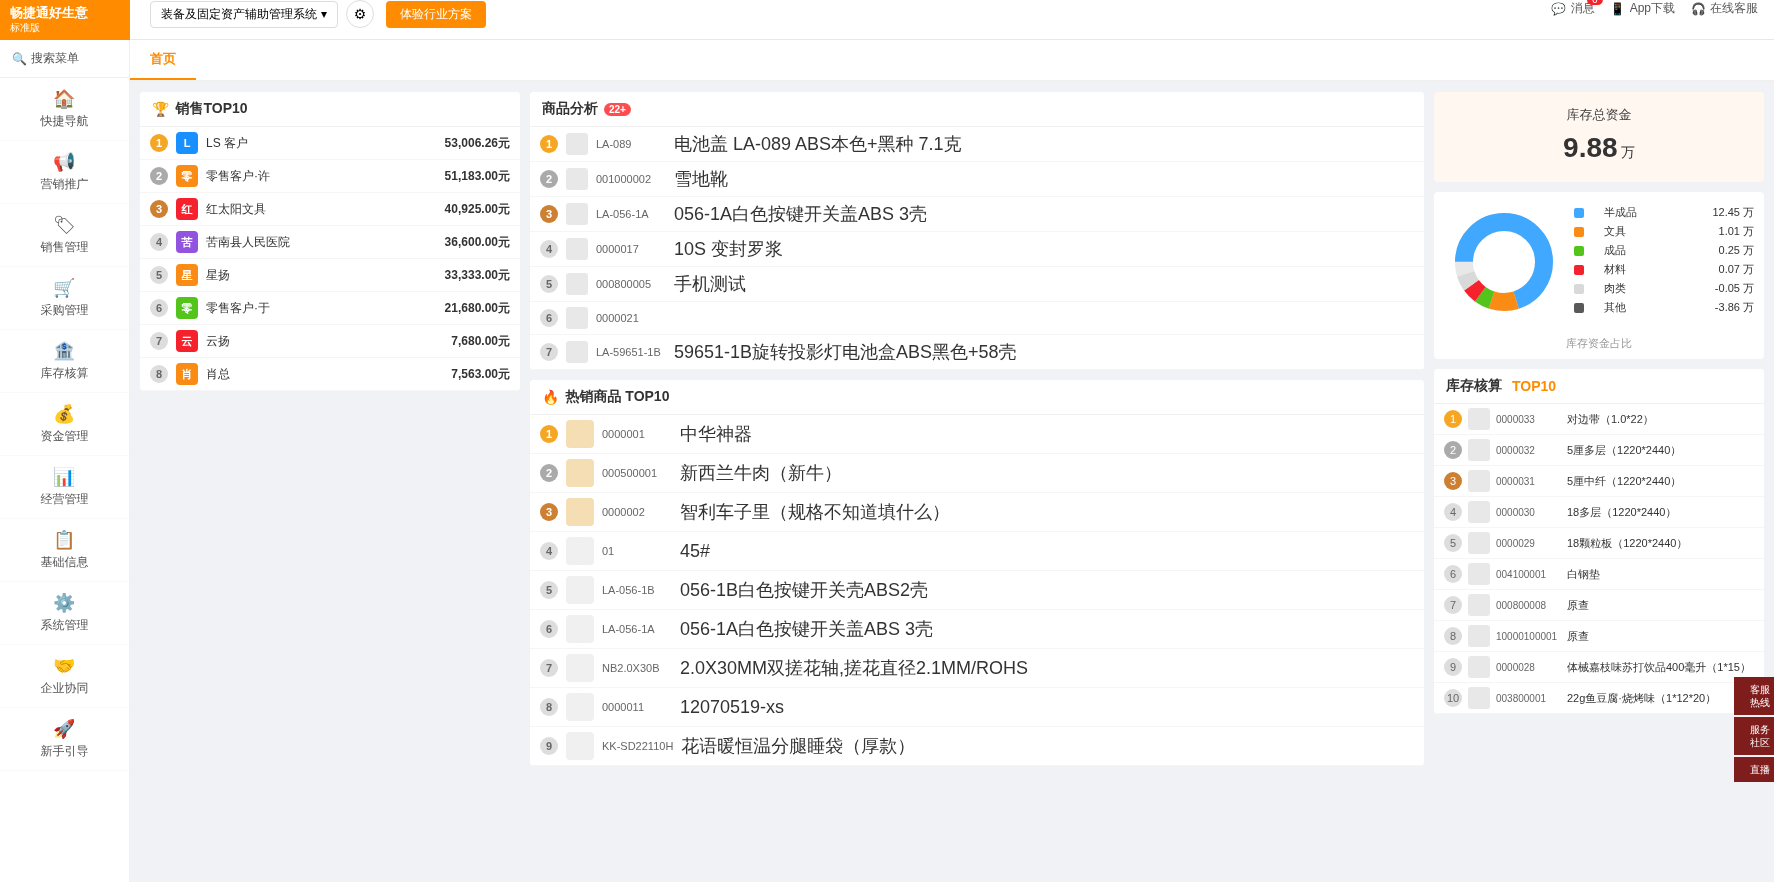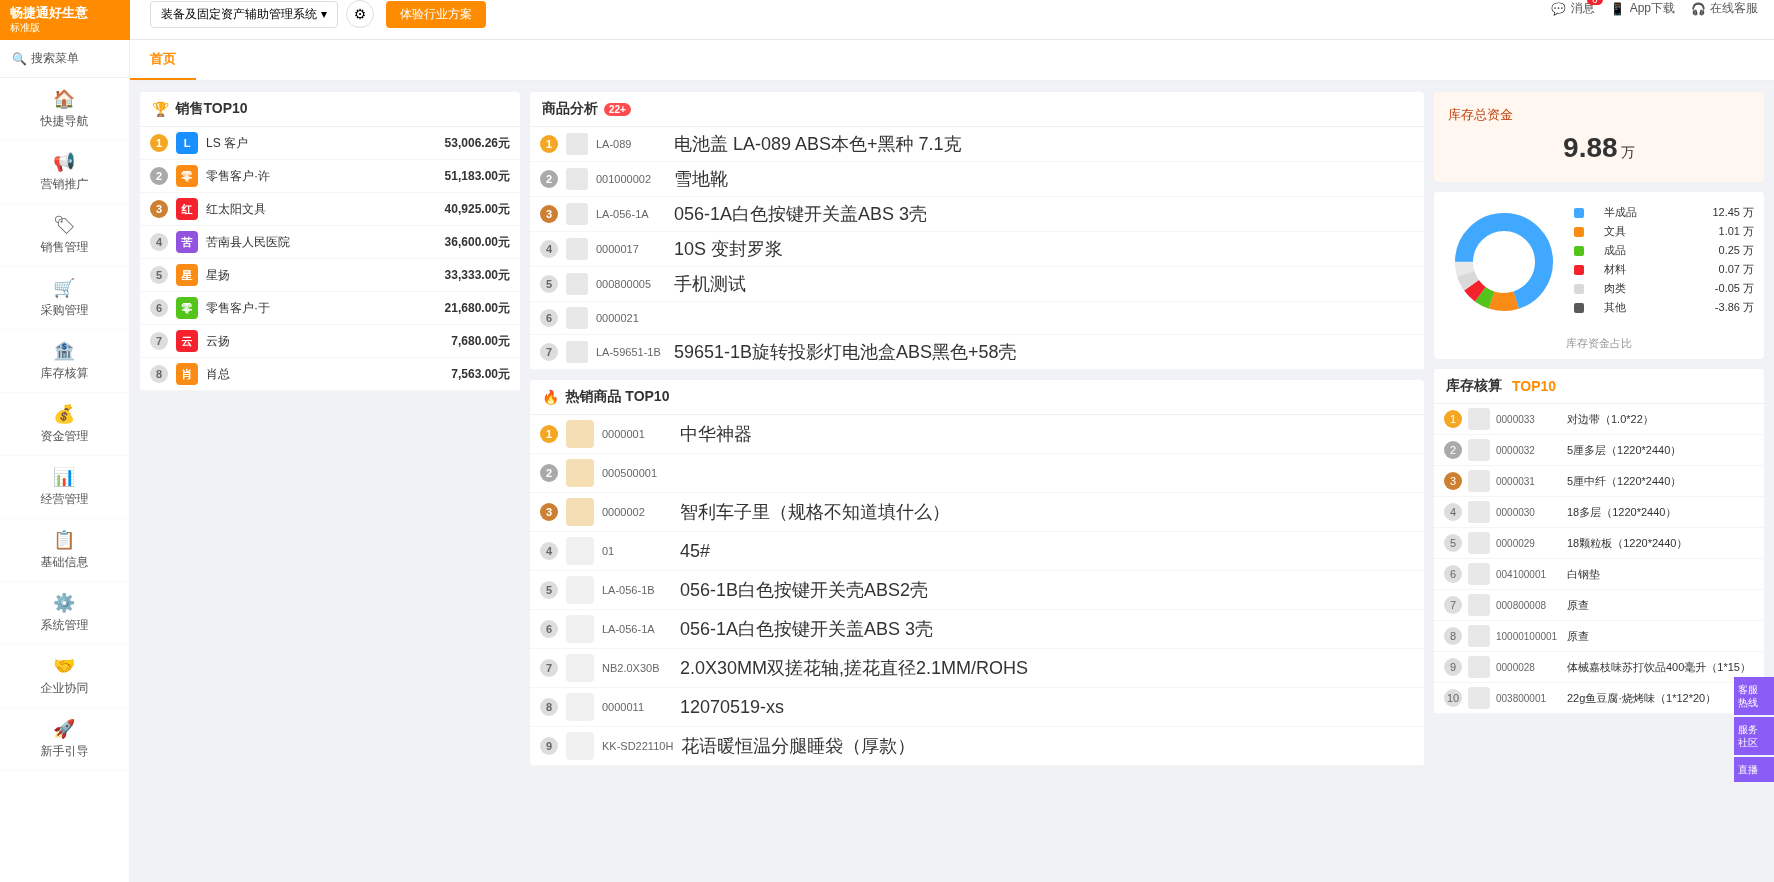--- a/index.html
+++ b/index.html
@@ -233,7 +233,7 @@
       padding: 14px;
       margin-bottom: 10px;
     }
-    .inventory-title { font-size: 13px; color: #c2410c; margin-bottom: 8px; text-align: left; }
+    .inventory-title { font-size: 13px; color: #404040; margin-bottom: 8px; text-align: center; }
     .inventory-amount { font-size: 28px; font-weight: bold; color: #333; text-align: center; }
     .inventory-unit { font-size: 14px; color: #333; }
 

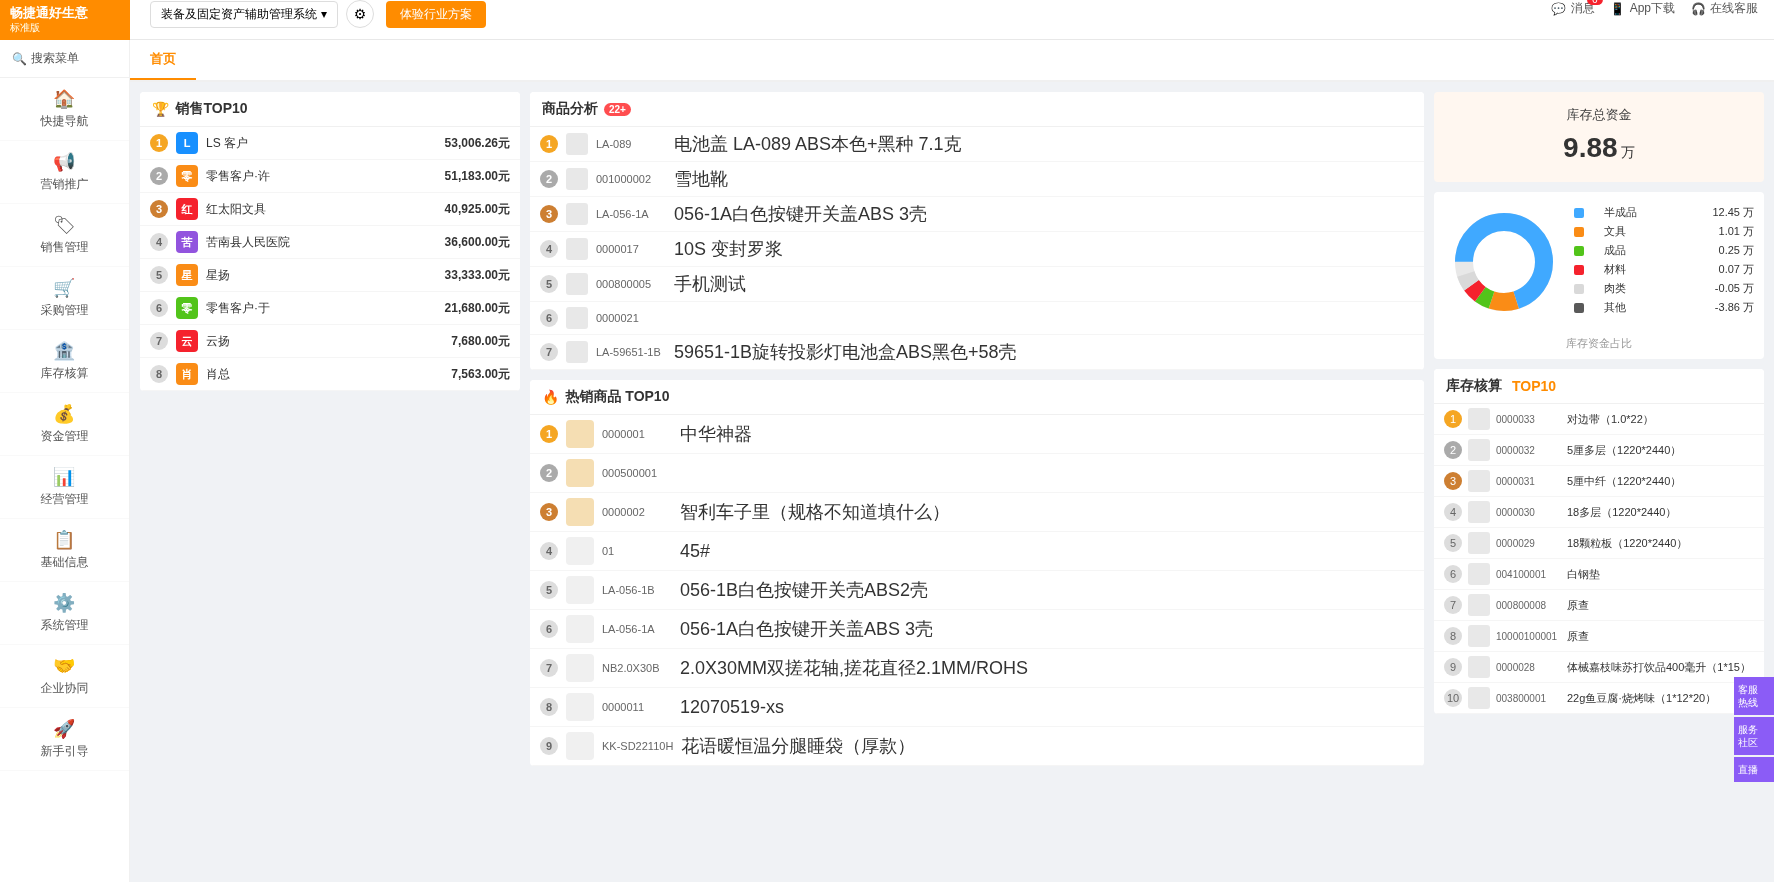--- a/index.html
+++ b/index.html
@@ -555,6 +555,7 @@
     <span class="rank-num silver">2</span>
     <div class="prod-img" style="background:#f5deb3;"></div>
     <span class="prod-code">000500001</span>
+    <span class="prod-name">新西兰牛肉（新牛）</span>
   </div>
             <div class="hot-prod-row">
     <span class="rank-num bronze">3</span>

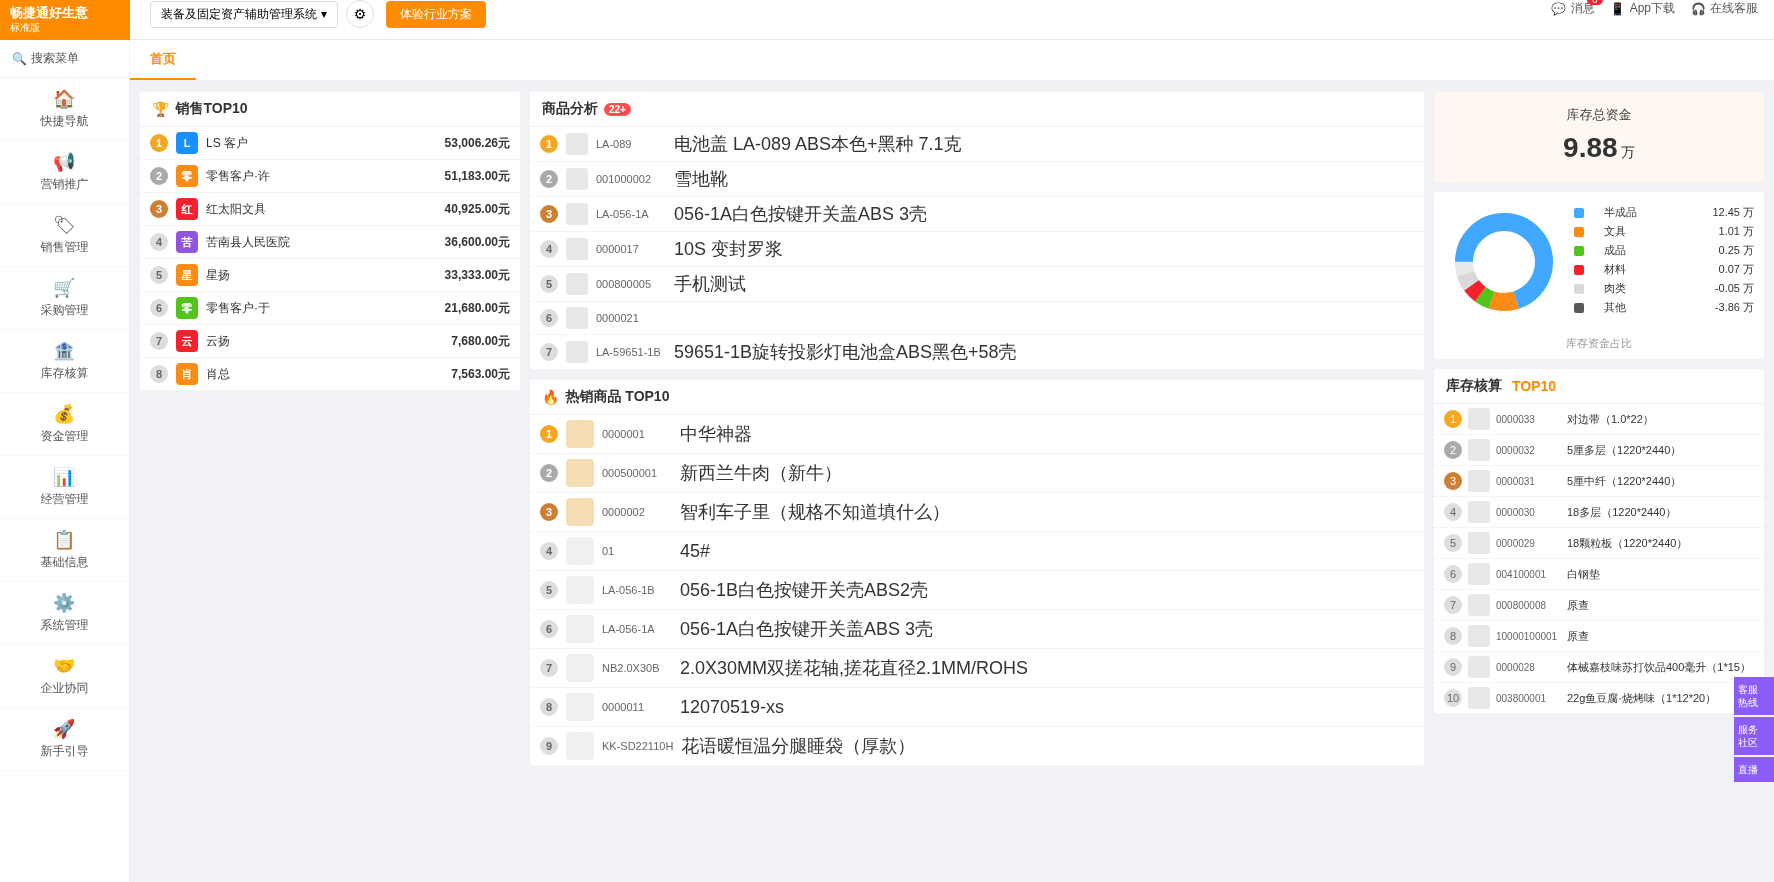--- a/index.html
+++ b/index.html
@@ -302,11 +302,11 @@
       z-index: 200;
     }
     .float-btn {
-      background: #8b5cf6;
+      background: #7f1d1d;
       color: #fff;
       width: 40px;
       padding: 6px 4px;
-      text-align: left;
+      text-align: right;
       font-size: 10px;
       cursor: pointer;
       line-height: 1.3;

